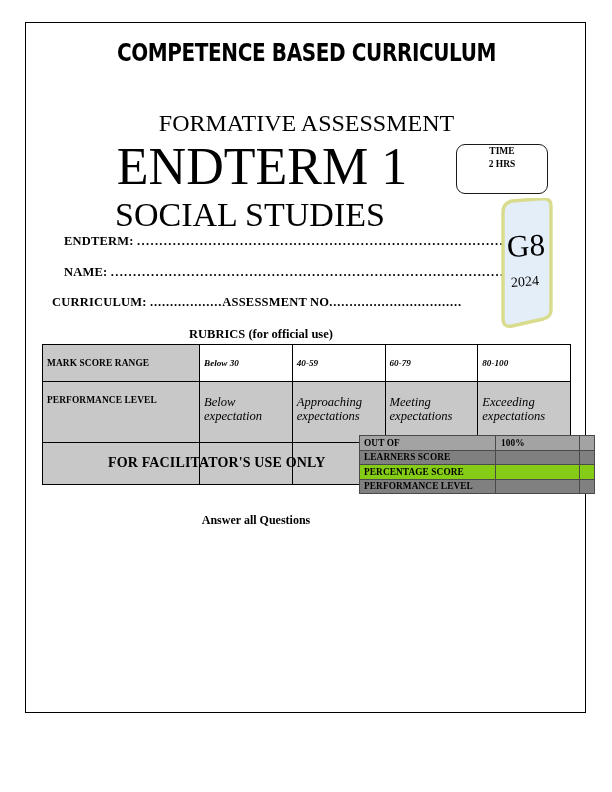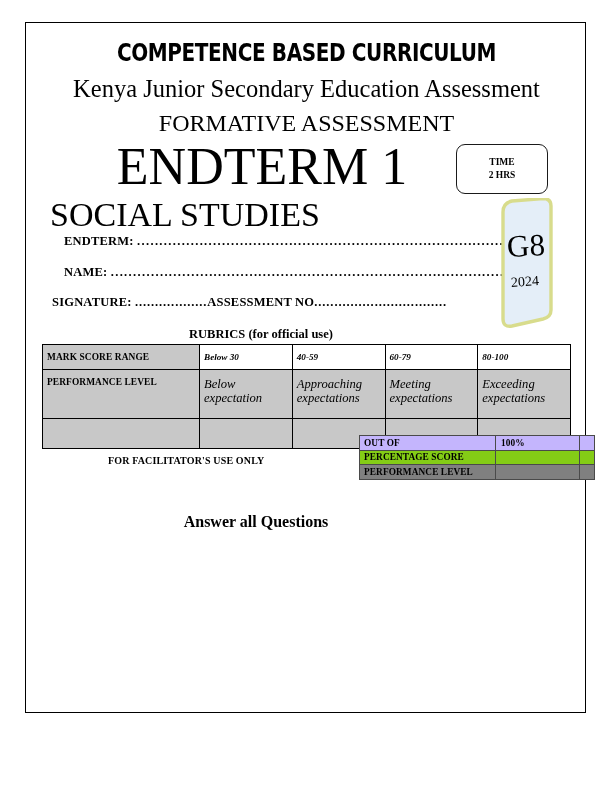--- a/index.html
+++ b/index.html
@@ -250,7 +250,6 @@
 <div id="page-frame">
 
   <div class="cbc-title">COMPETENCE BASED CURRICULUM</div>
-  <div class="kjsea-title">Kenya Junior Secondary Education Assessment</div>
   <div class="formative-title">FORMATIVE ASSESSMENT</div>
   <div class="endterm-title">ENDTERM 1</div>
   <div class="subject-title">SOCIAL STUDIES</div>

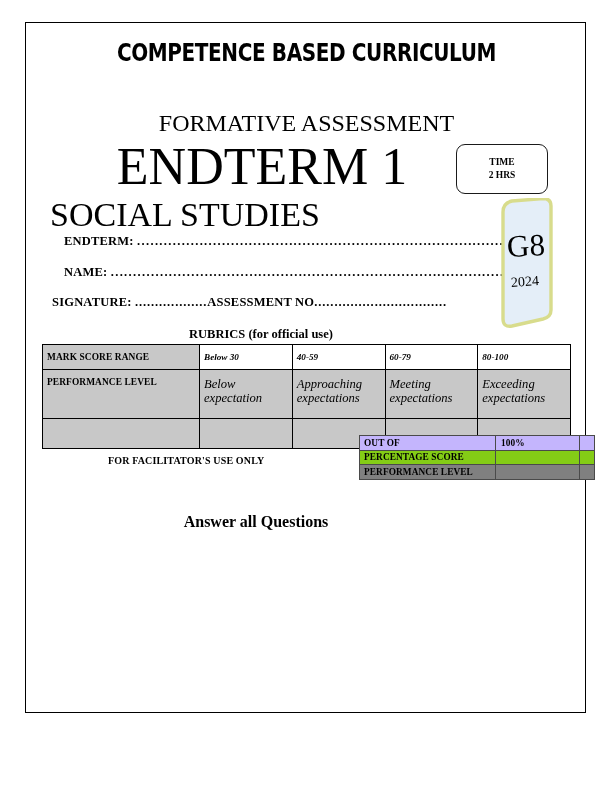--- a/index.html
+++ b/index.html
@@ -98,7 +98,6 @@
     display: flex;
     flex-direction: column;
     align-items: center;
-    justify-content: center;
     font-size: 9.5px;
     font-weight: bold;
     line-height: 1.35;

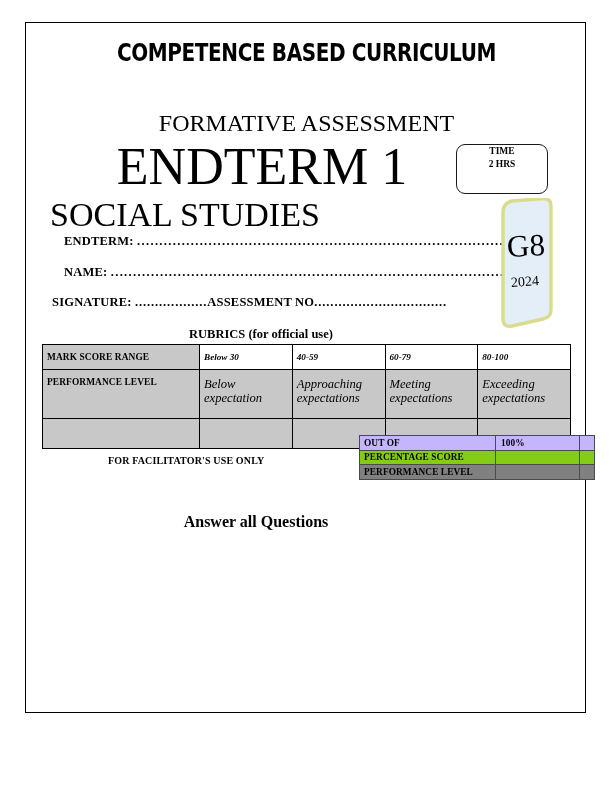--- a/index.html
+++ b/index.html
@@ -79,7 +79,7 @@
     left: 24px;
     top: 175px;
     width: 400px;
-    text-align: left;
+    text-align: center;
     font-size: 34px;
     line-height: 1;
     white-space: nowrap;

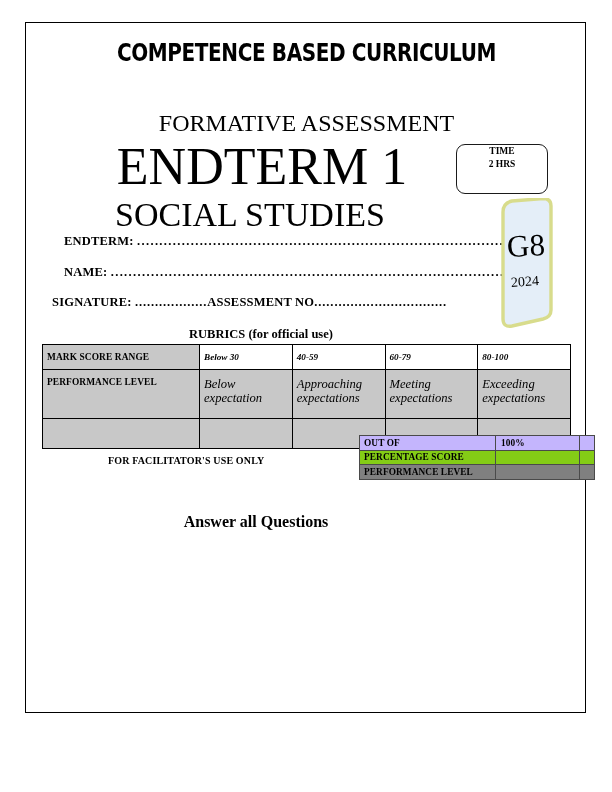--- a/index.html
+++ b/index.html
@@ -275,7 +275,7 @@
     <span class="dots-fill">...................................................................................................</span>
   </div>
   <div class="field-row signature">
-    <span>SIGNATURE:</span>
+    <span>CURRICULUM:</span>
     <span class="dots-short">..................</span><span>ASSESSMENT NO</span><span class="dots-short">.................................</span>
   </div>
 

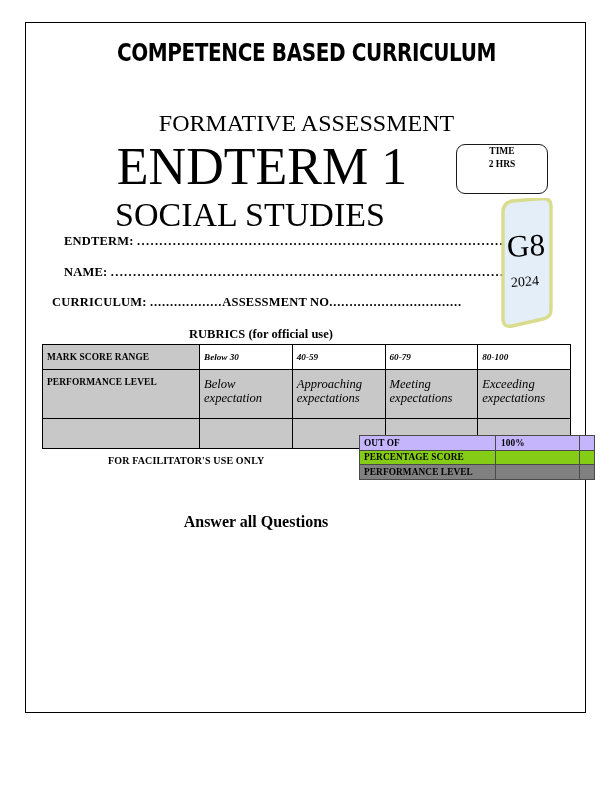--- a/index.html
+++ b/index.html
@@ -176,7 +176,7 @@
   }
   #rubrics-table td {
     border: 1.1px solid #000000;
-    padding: 7px 4px;
+    padding: 13px 4px;
     vertical-align: top;
     font-size: 11px;
   }

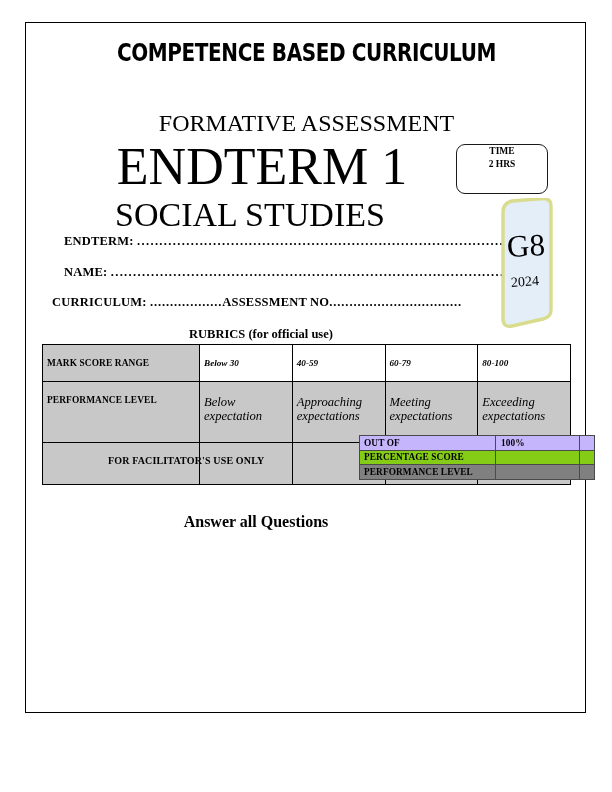--- a/index.html
+++ b/index.html
@@ -228,7 +228,7 @@
   }
   #facilitator-table .fc-val { width: 78px; padding-left: 5px; }
   #facilitator-table .fc-tail { width: 14px; padding: 0; }
-  .row-yellow td { background: #c4b5fd; }
+  .row-yellow td { background: #a3a3a3; }
   .row-gray td   { background: #808080; }
   .row-white td  { background: #84cc16; }
 

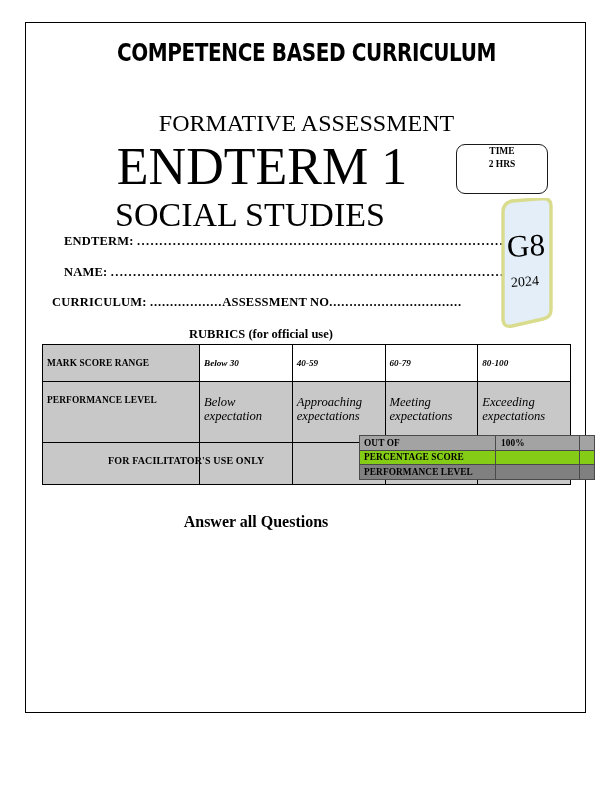--- a/index.html
+++ b/index.html
@@ -205,7 +205,7 @@
     position: absolute;
     left: 82px;
     top: 432px;
-    font-size: 10px;
+    font-size: 14px;
     font-weight: bold;
     letter-spacing: 0.15px;
   }

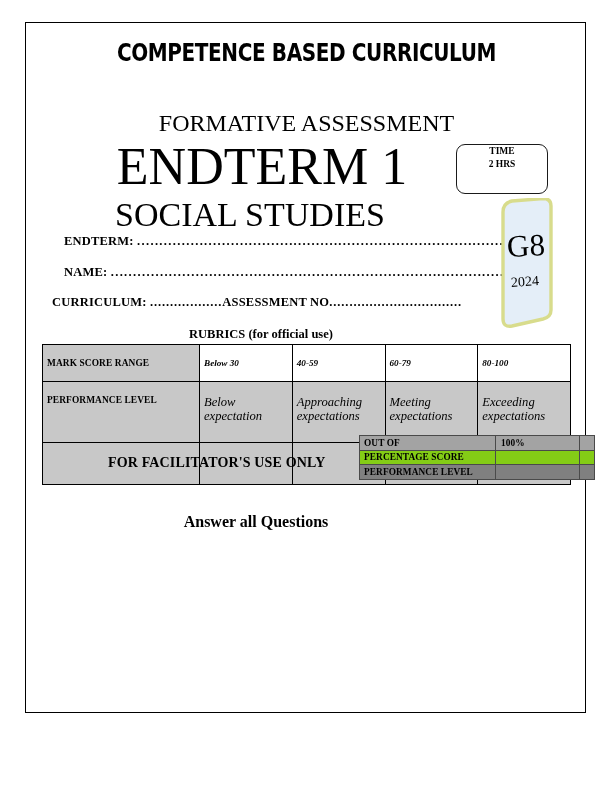--- a/index.html
+++ b/index.html
@@ -316,6 +316,11 @@
       <td class="fc-val">100%</td>
       <td class="fc-tail"></td>
     </tr>
+    <tr class="row-gray">
+      <td>LEARNERS SCORE</td>
+      <td class="fc-val"></td>
+      <td class="fc-tail"></td>
+    </tr>
     <tr class="row-white">
       <td>PERCENTAGE SCORE</td>
       <td class="fc-val"></td>

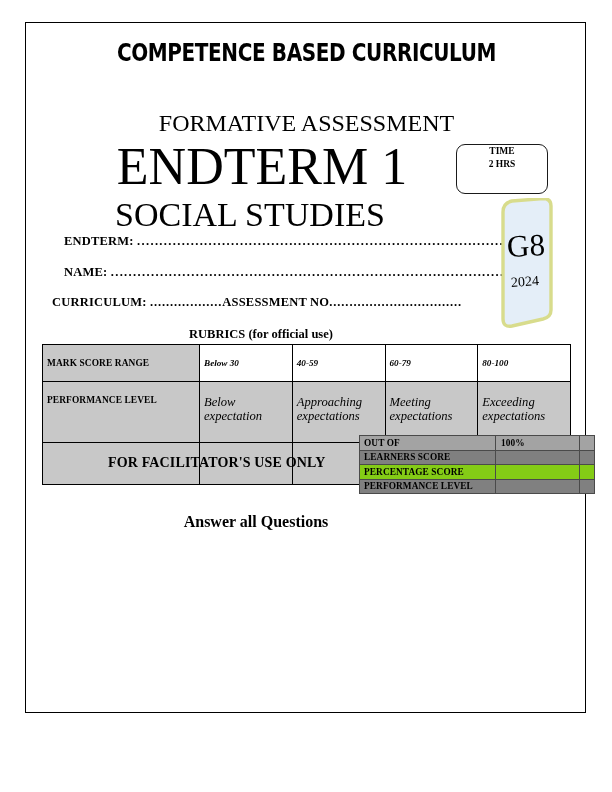--- a/index.html
+++ b/index.html
@@ -239,7 +239,7 @@
     top: 490px;
     width: 460px;
     text-align: center;
-    font-size: 16px;
+    font-size: 12px;
     font-weight: bold;
   }
 </style>

